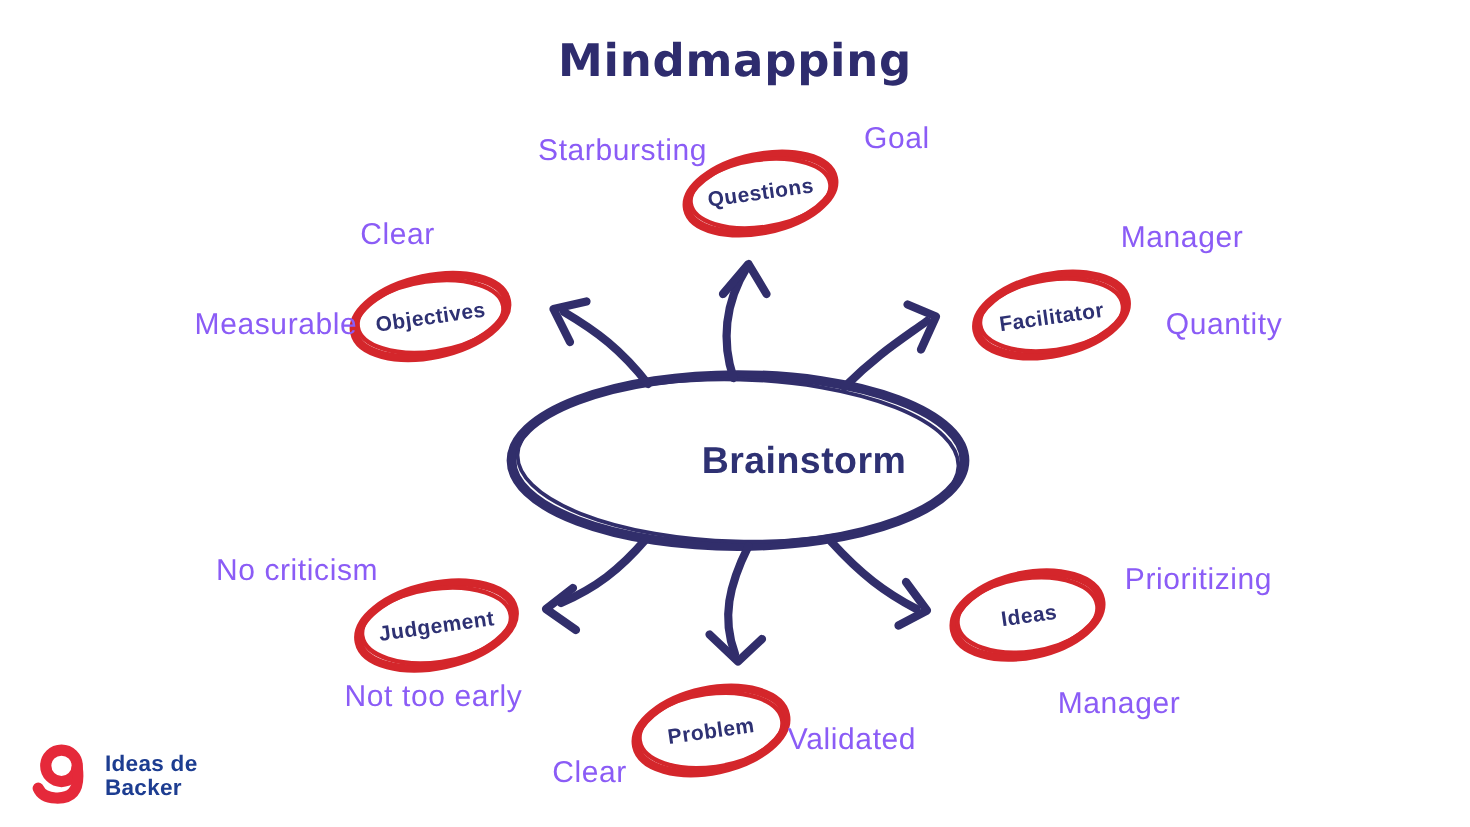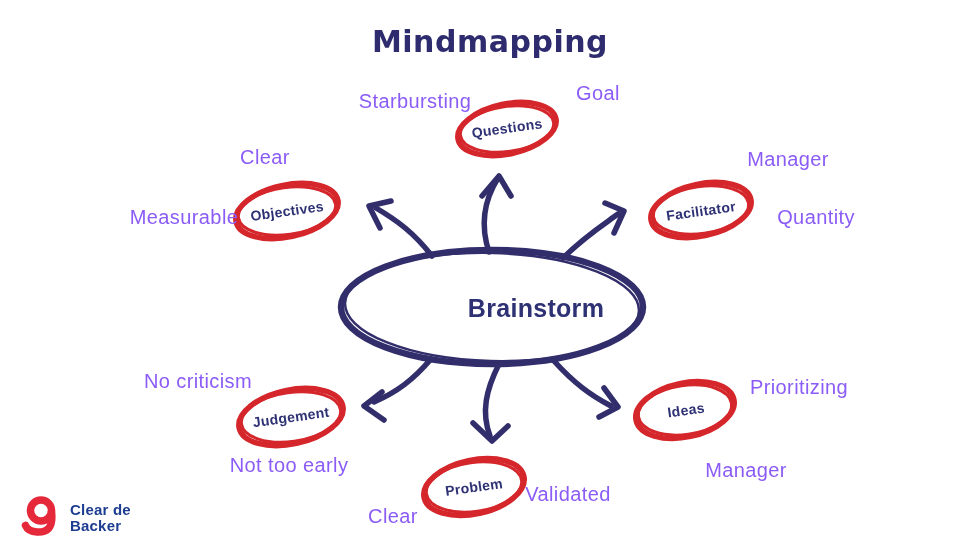--- a/index.html
+++ b/index.html
@@ -128,7 +128,7 @@
       </g>
     </svg>
     <div class="logo-text">
-      <div>Clear de</div>
+      <div>Ideas de</div>
       <div>Backer</div>
     </div>
   </div>

